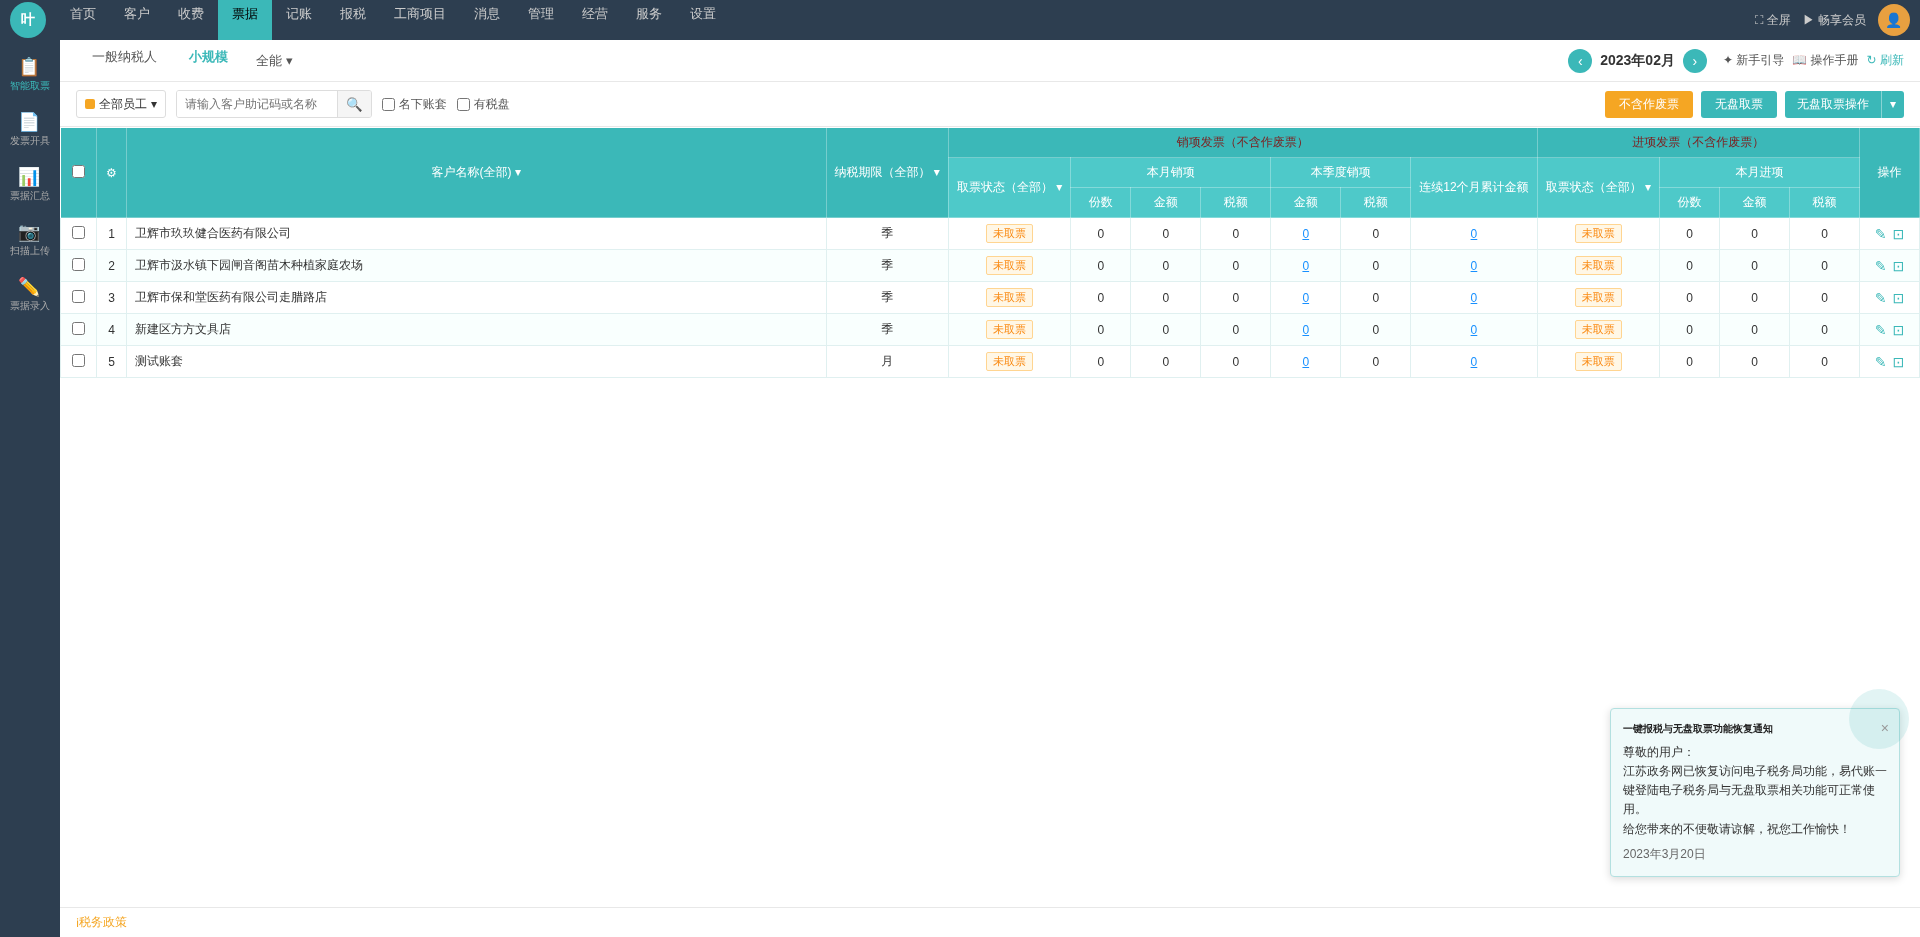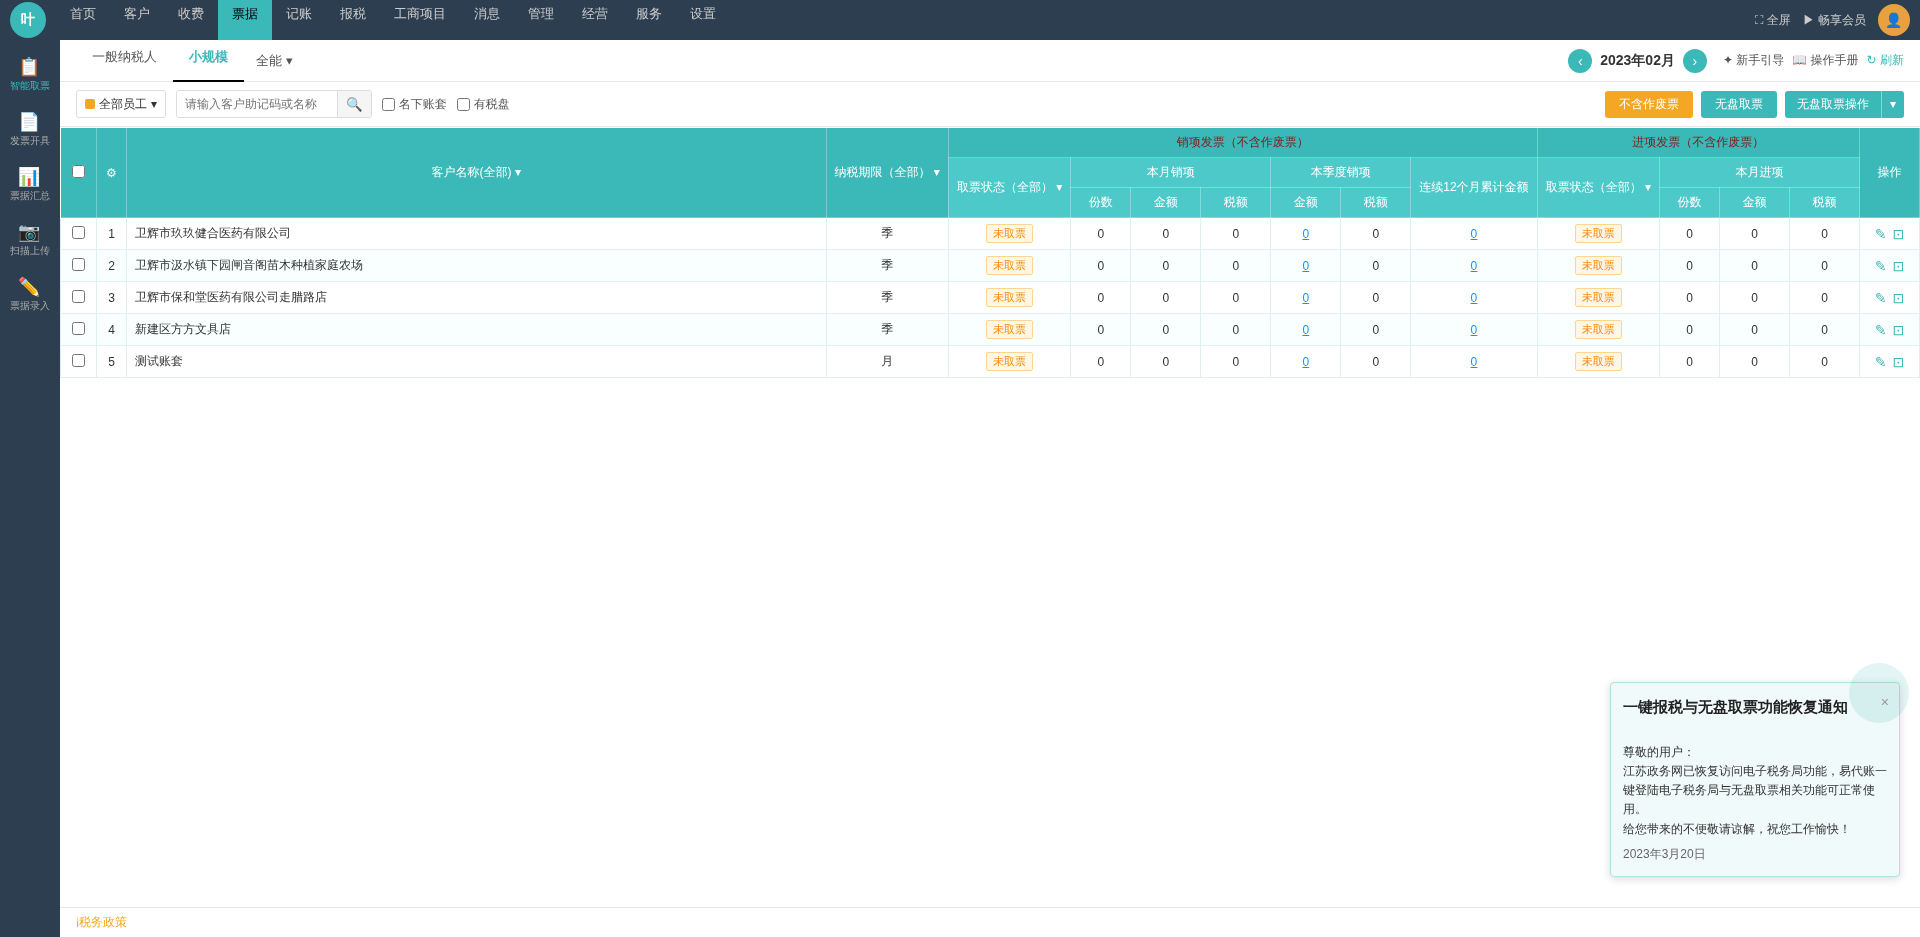--- a/index.html
+++ b/index.html
@@ -110,7 +110,7 @@
     }
     .sub-tab.active {
       color: #3bb8b8;
-      border-bottom: 6px solid #000000;
+      border-bottom: 2px solid #000000;
       font-weight: bold;
     }
     .sub-tab-all {

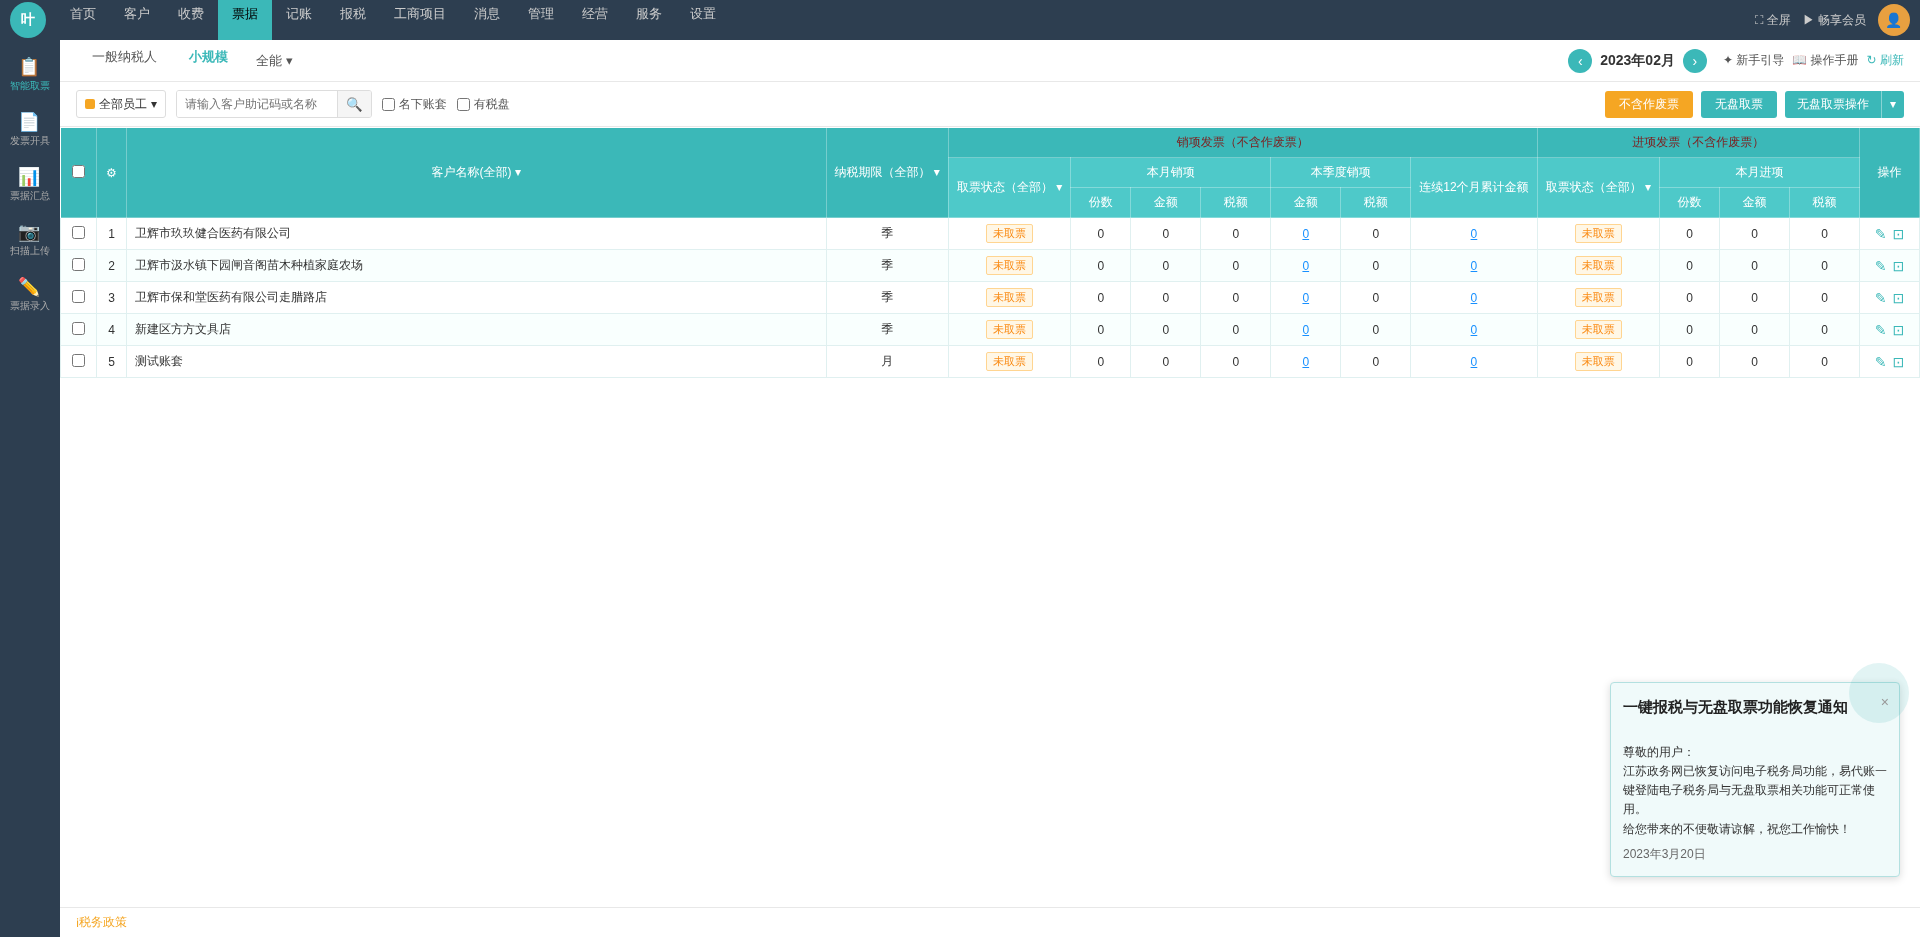--- a/index.html
+++ b/index.html
@@ -269,7 +269,7 @@
       box-shadow: 0 2px 8px rgba(0,0,0,0.15);
     }
     .notification-popup .popup-title {
-      font-weight: bold; margin-bottom: 24px; font-size: 15px; color: #222;
+      font-weight: bold; margin-bottom: 6px; font-size: 10px; color: #222;
     }
     .notification-popup .popup-close {
       position: absolute; top: 8px; right: 10px;

